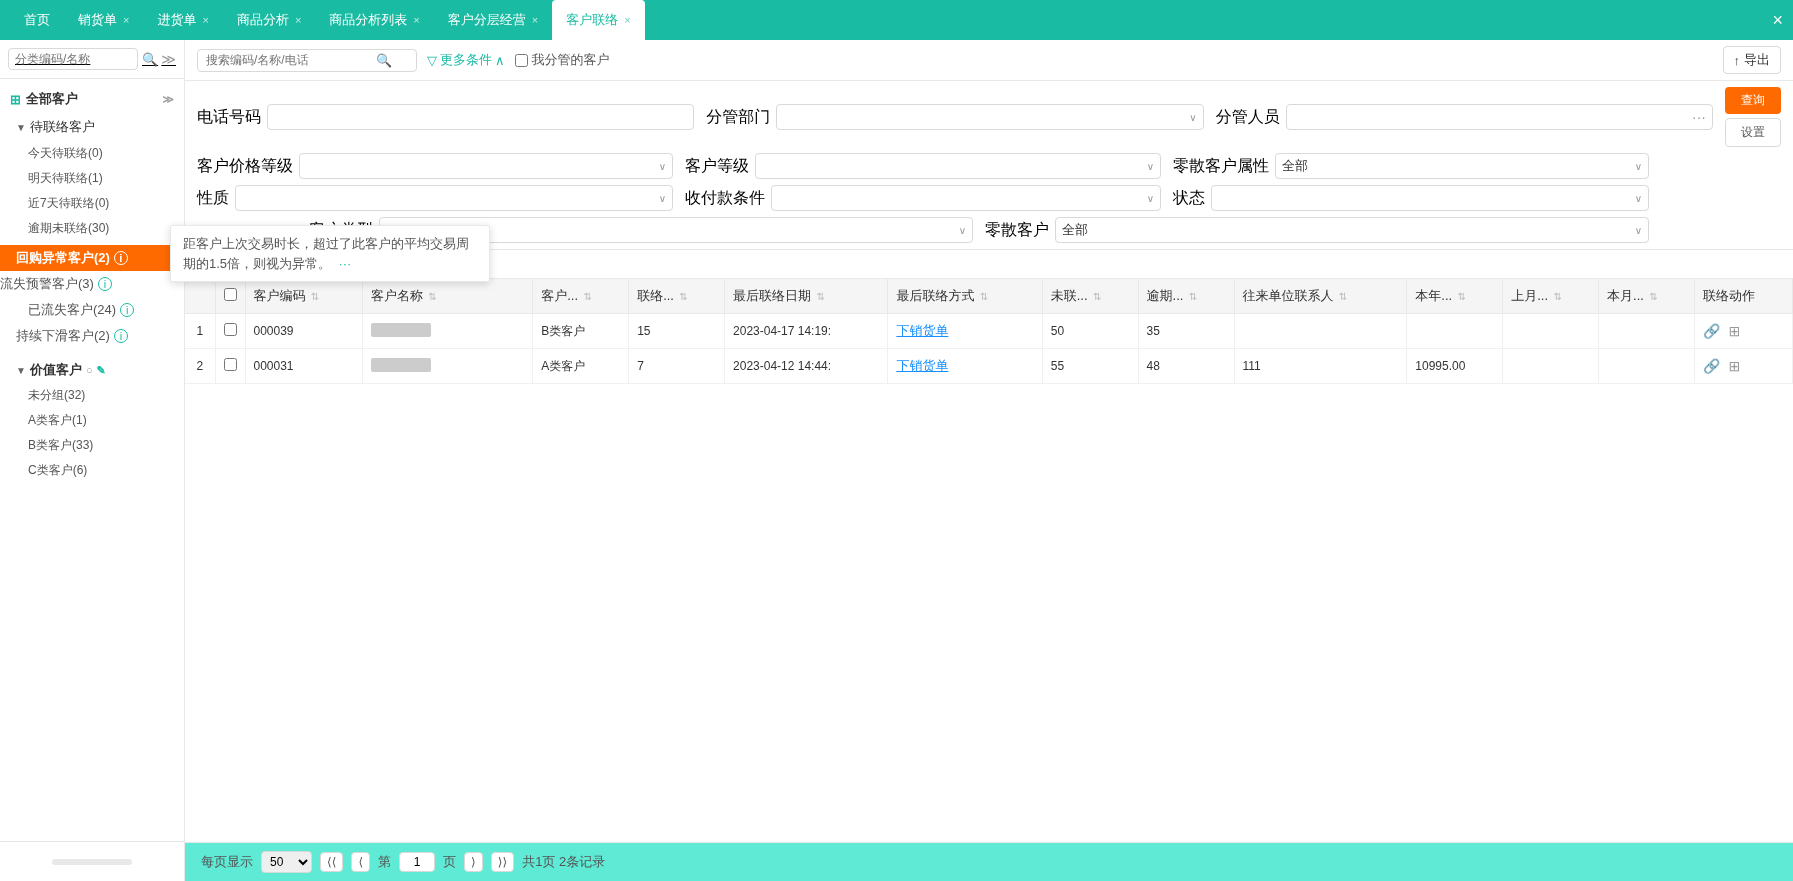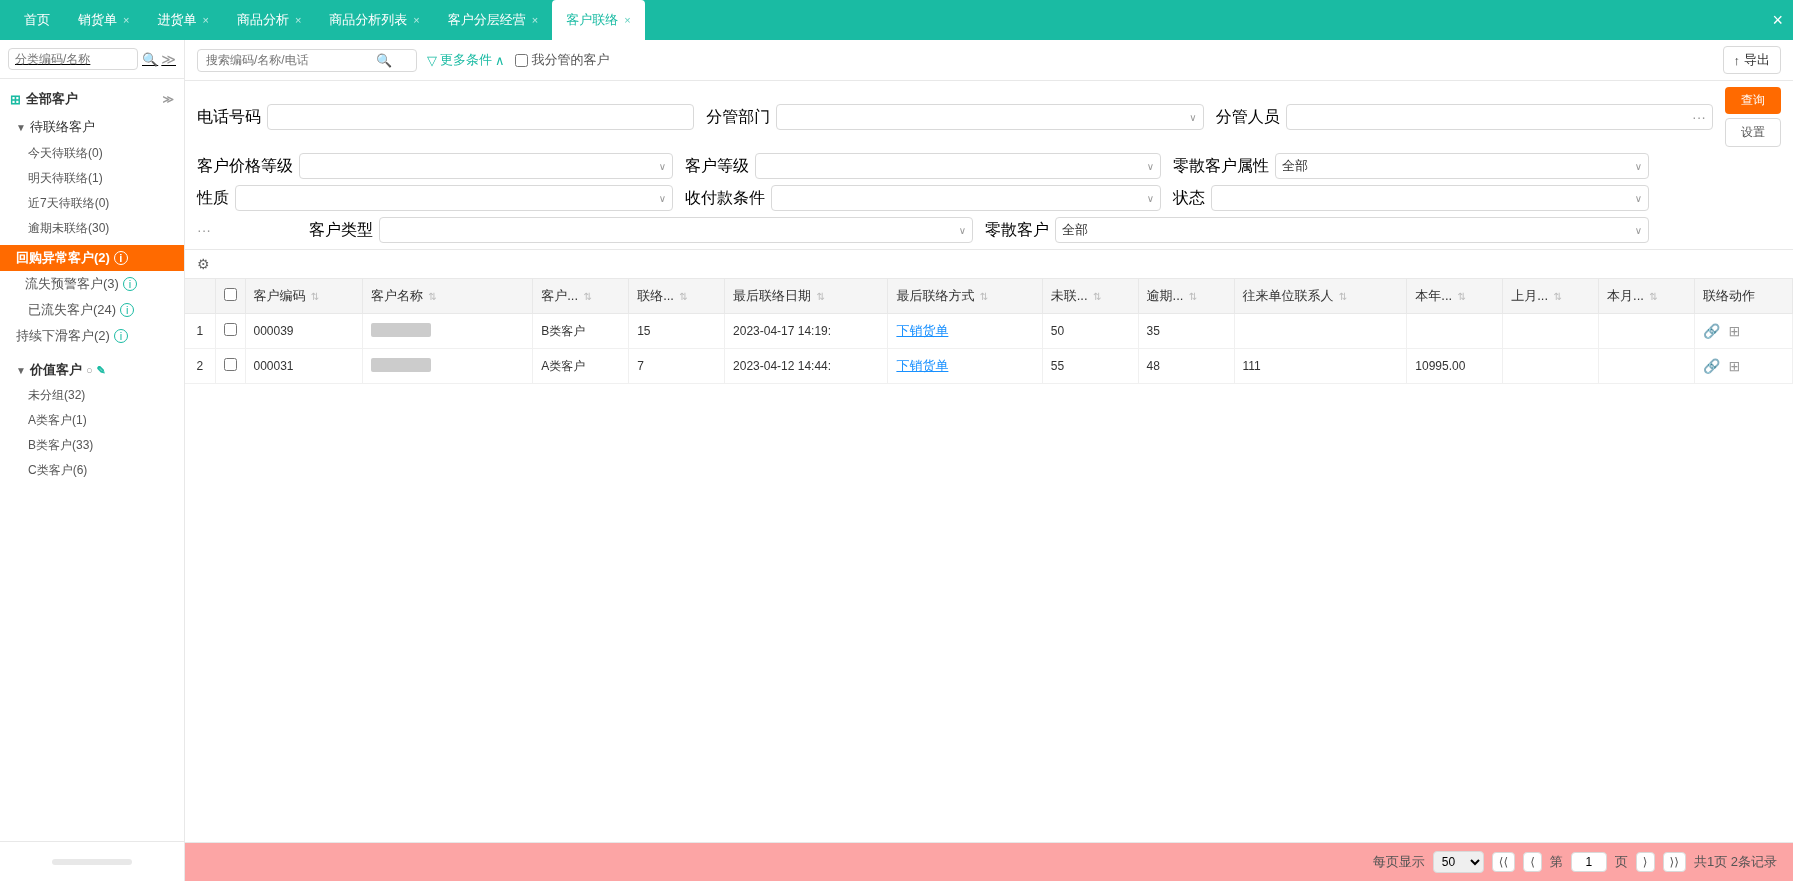--- a/index.html
+++ b/index.html
@@ -416,6 +416,10 @@
       </div>
     </div>
 
+    <div class="tooltip-box">
+      <span>距客户上次交易时长，超过了此客户的平均交易周期的1.5倍，则视为异常。</span>
+      <span style="margin-left:4px;color:#1abba3;">···</span>
+    </div>
 
     <div class="table-toolbar">
       <span class="gear-icon">⚙</span>

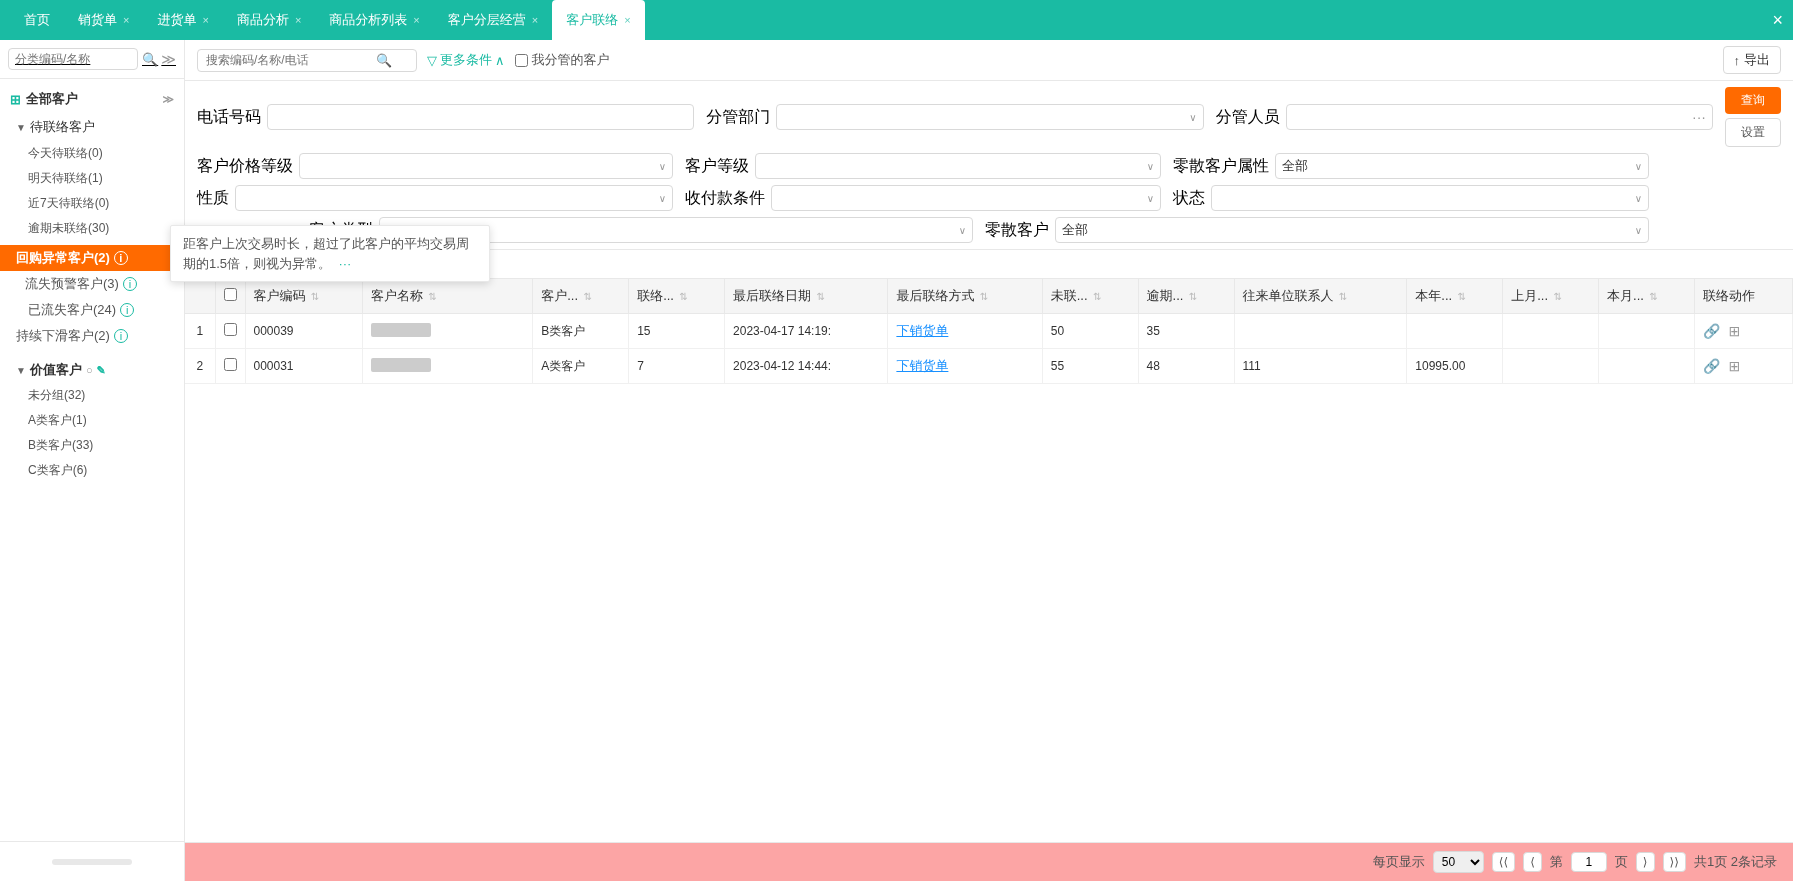--- a/index.html
+++ b/index.html
@@ -268,7 +268,7 @@
         <span>回购异常客户(2)</span>
         <span style="color:#fff;font-size:11px;border:1px solid #fff;border-radius:50%;width:14px;height:14px;display:inline-flex;align-items:center;justify-content:center;">i</span>
       </div>
-      <div class="sidebar-item" style="padding-left:25px;display:flex;align-items:center;gap:4px;">
+      <div class="sidebar-item" style="padding-left:0;display:flex;align-items:center;gap:4px;">
         <span>流失预警客户(3)</span>
         <span style="color:#1abba3;font-size:11px;border:1px solid #1abba3;border-radius:50%;width:14px;height:14px;display:inline-flex;align-items:center;justify-content:center;">i</span>
       </div>

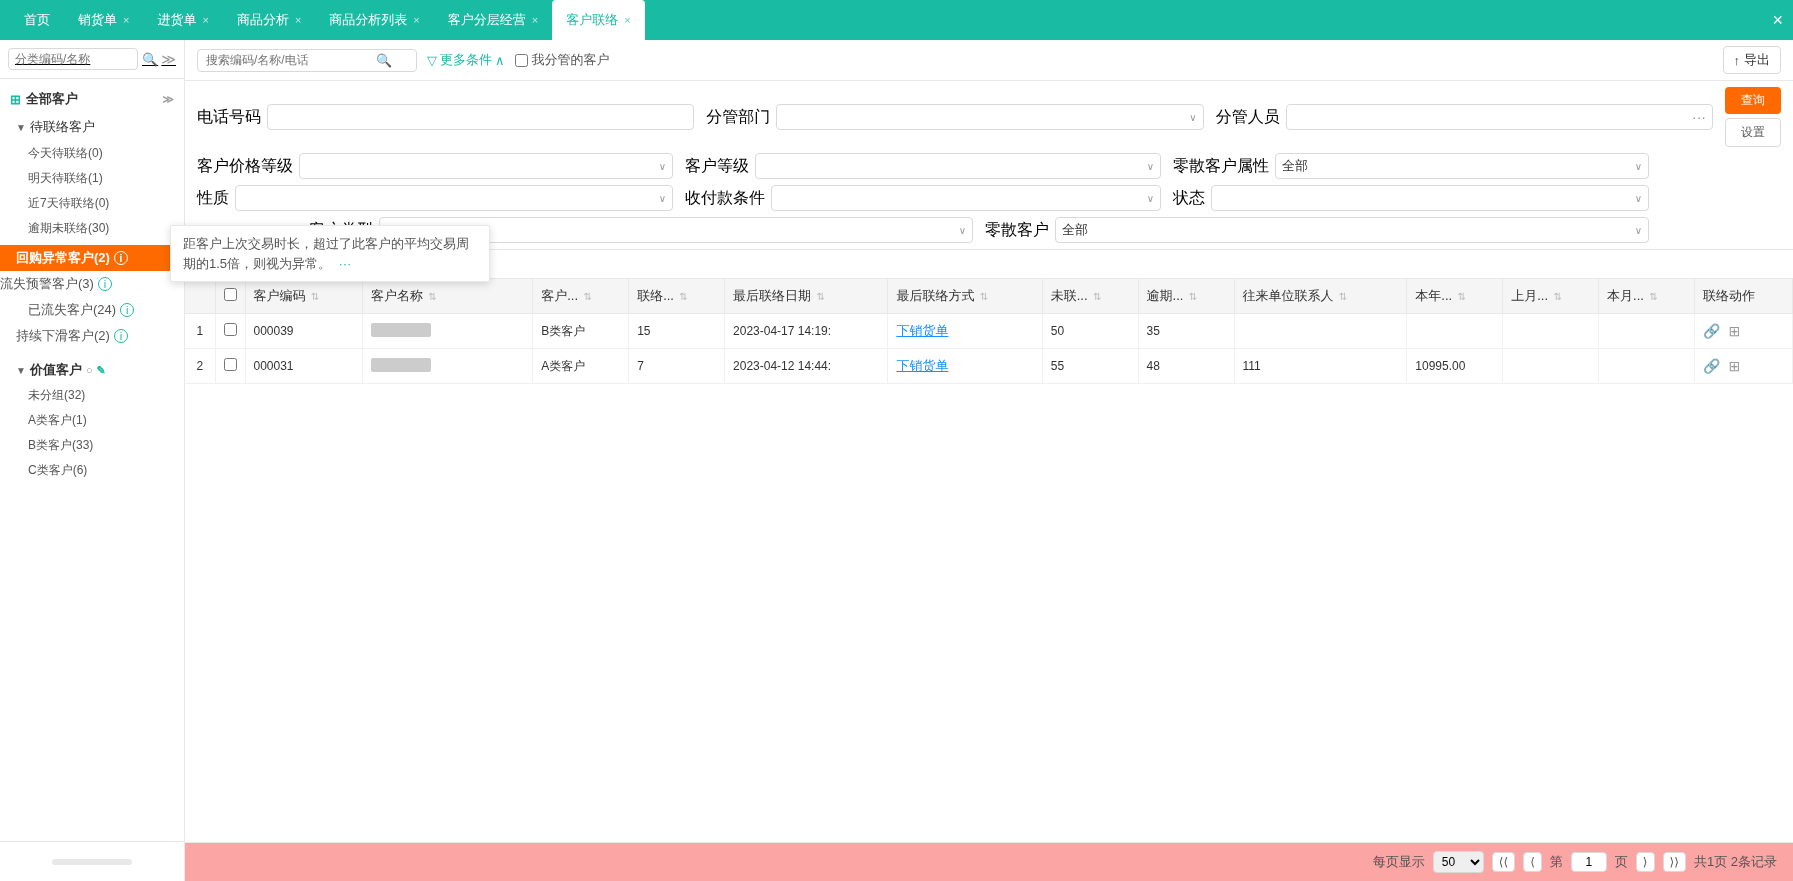--- a/index.html
+++ b/index.html
@@ -184,8 +184,8 @@
 
     
     .bottom-bar {
-      display: flex; align-items: center; justify-content: flex-end;
-      padding: 8px 16px; background: #fca5a5; border-top: 1px solid #e8e8e8;
+      display: flex; align-items: center; 
+      padding: 8px 16px; background: #5eead4; border-top: 1px solid #e8e8e8;
       font-size: 12px; color: #555; gap: 8px;
     }
     .bottom-bar .page-size-select {

